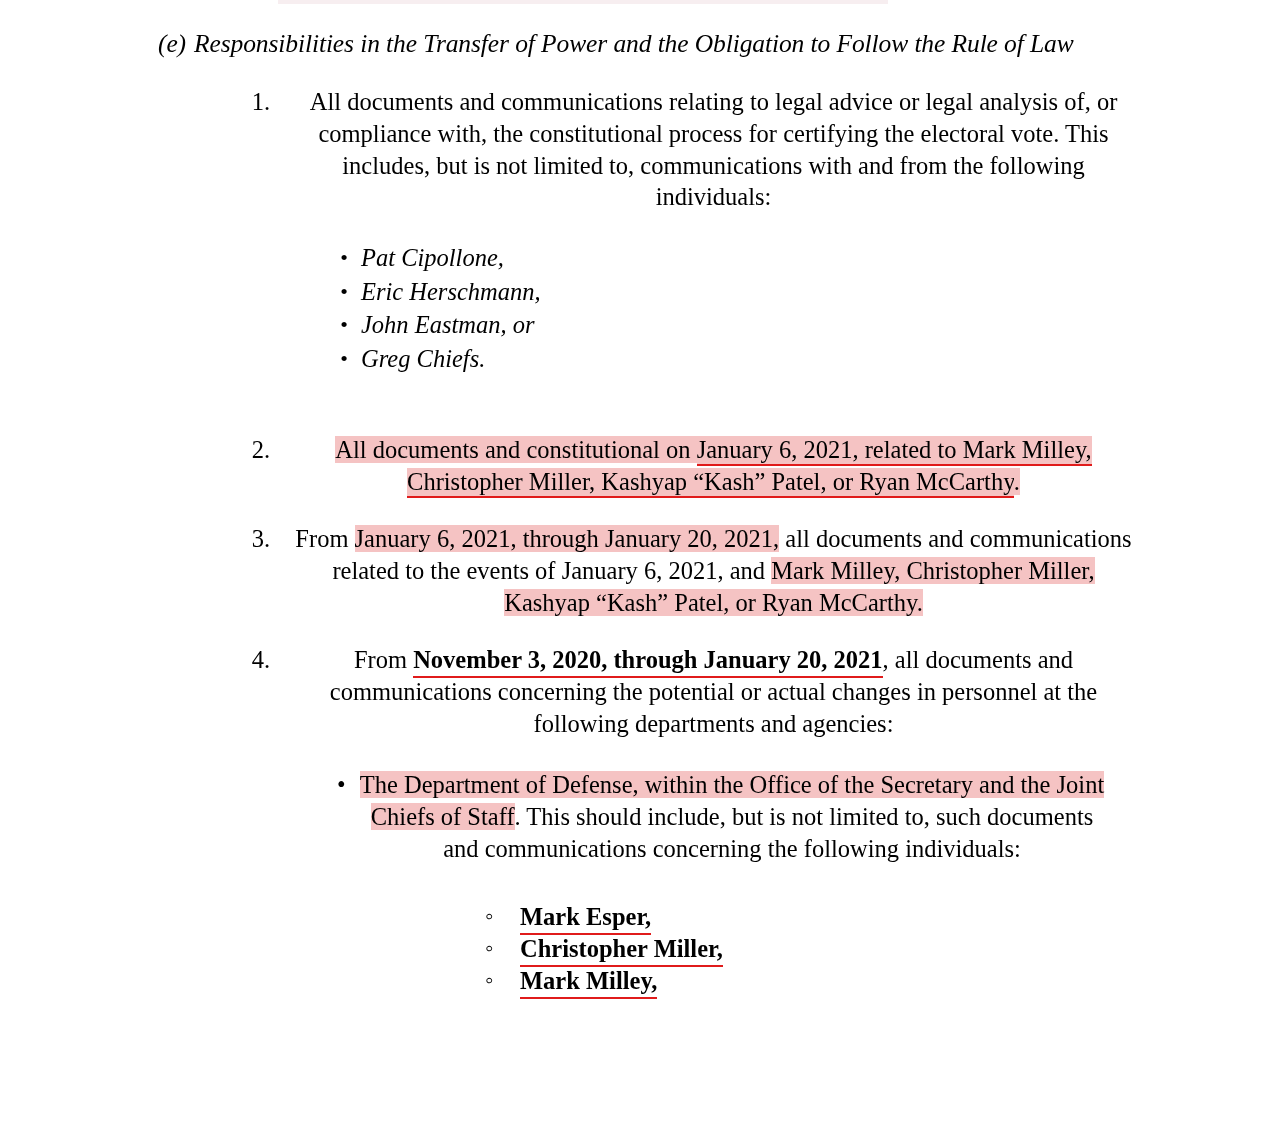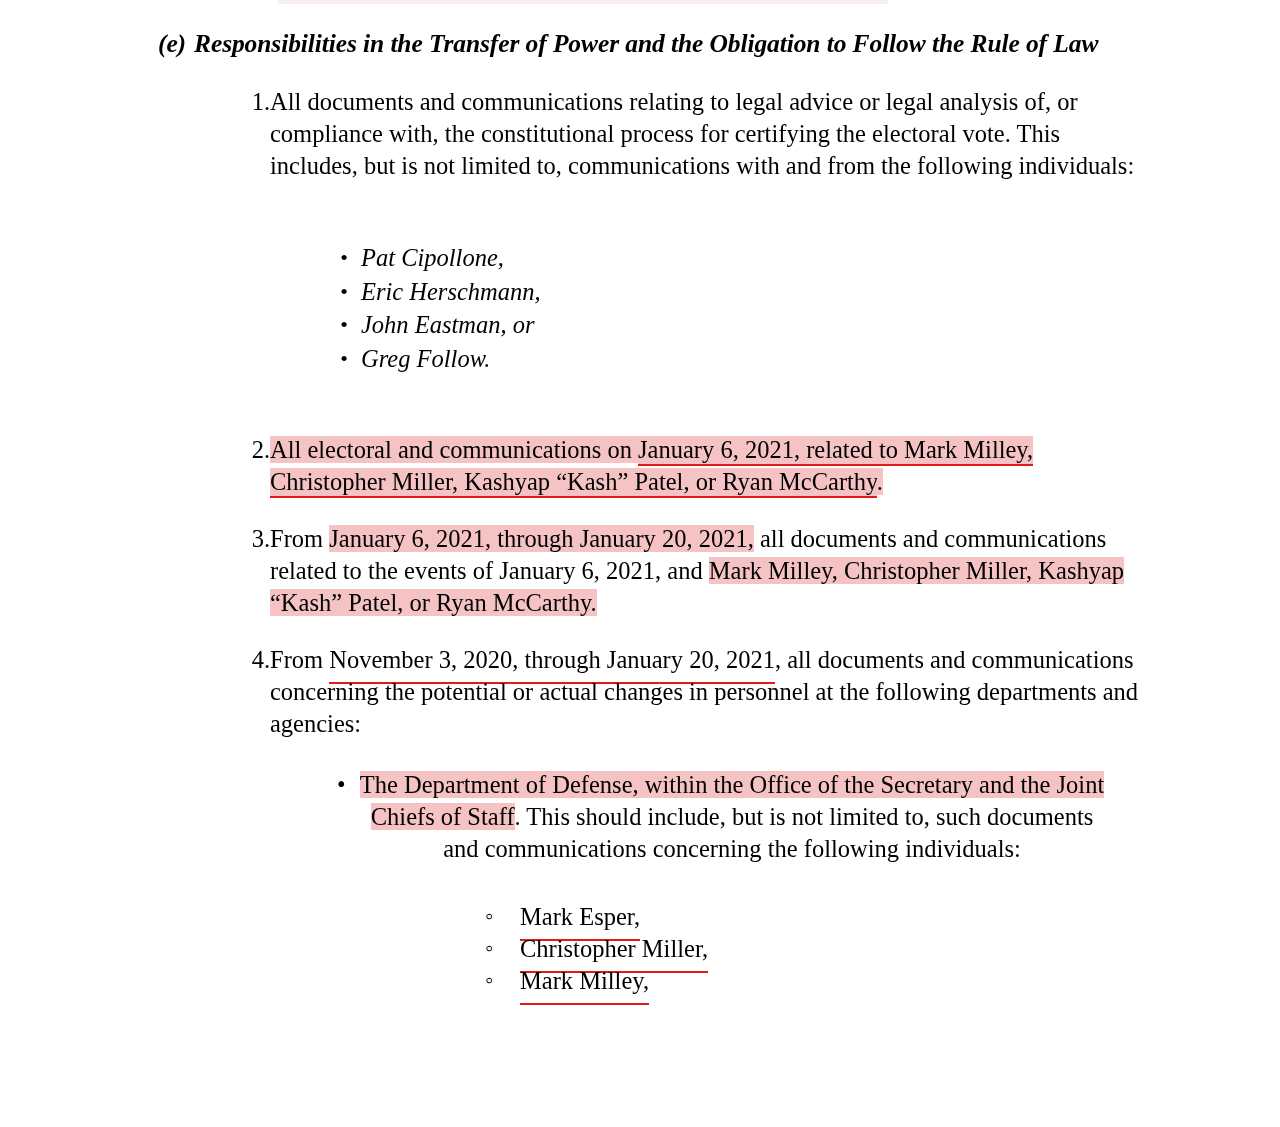--- a/index.html
+++ b/index.html
@@ -39,7 +39,7 @@
     top: 28px;
     width: 980px;
     font-style: italic;
-    font-weight: bold;
+    font-weight: normal;
     font-size: 25.5px;
     line-height: 1.25;
     letter-spacing: -0.1px;

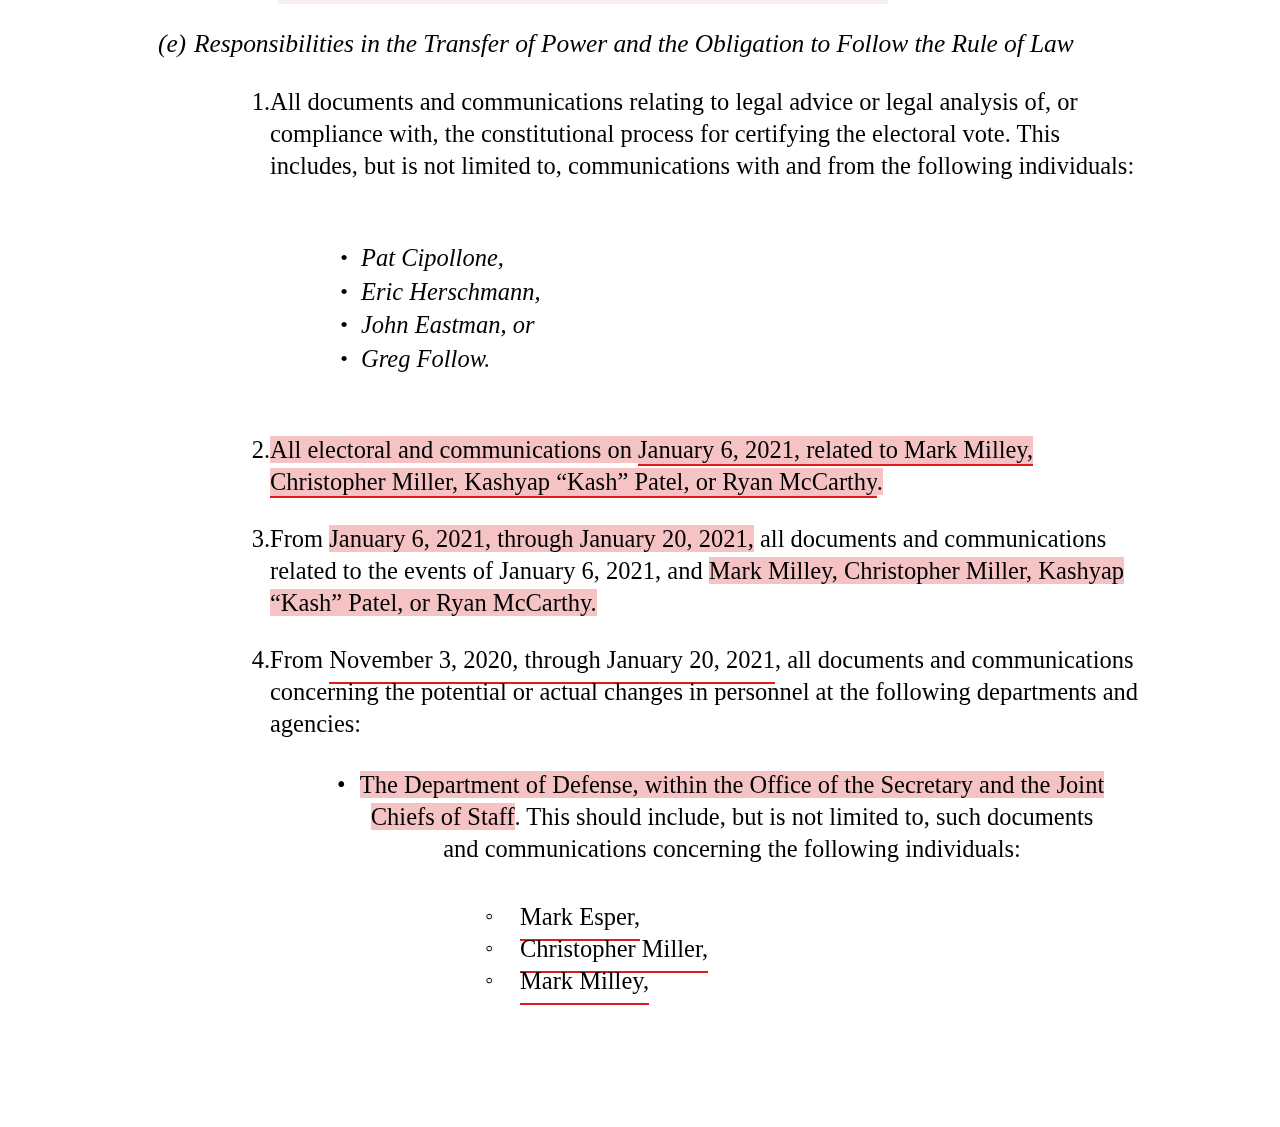--- a/index.html
+++ b/index.html
@@ -60,8 +60,9 @@
     text-align: right;
   }
   .num-item .body {
-    margin-left: 30px;
+    margin-left: 47px;
     display: block;
+    text-align: center;
   }
 
   #item1 { left: 240px; top: 86px; width: 900px; }

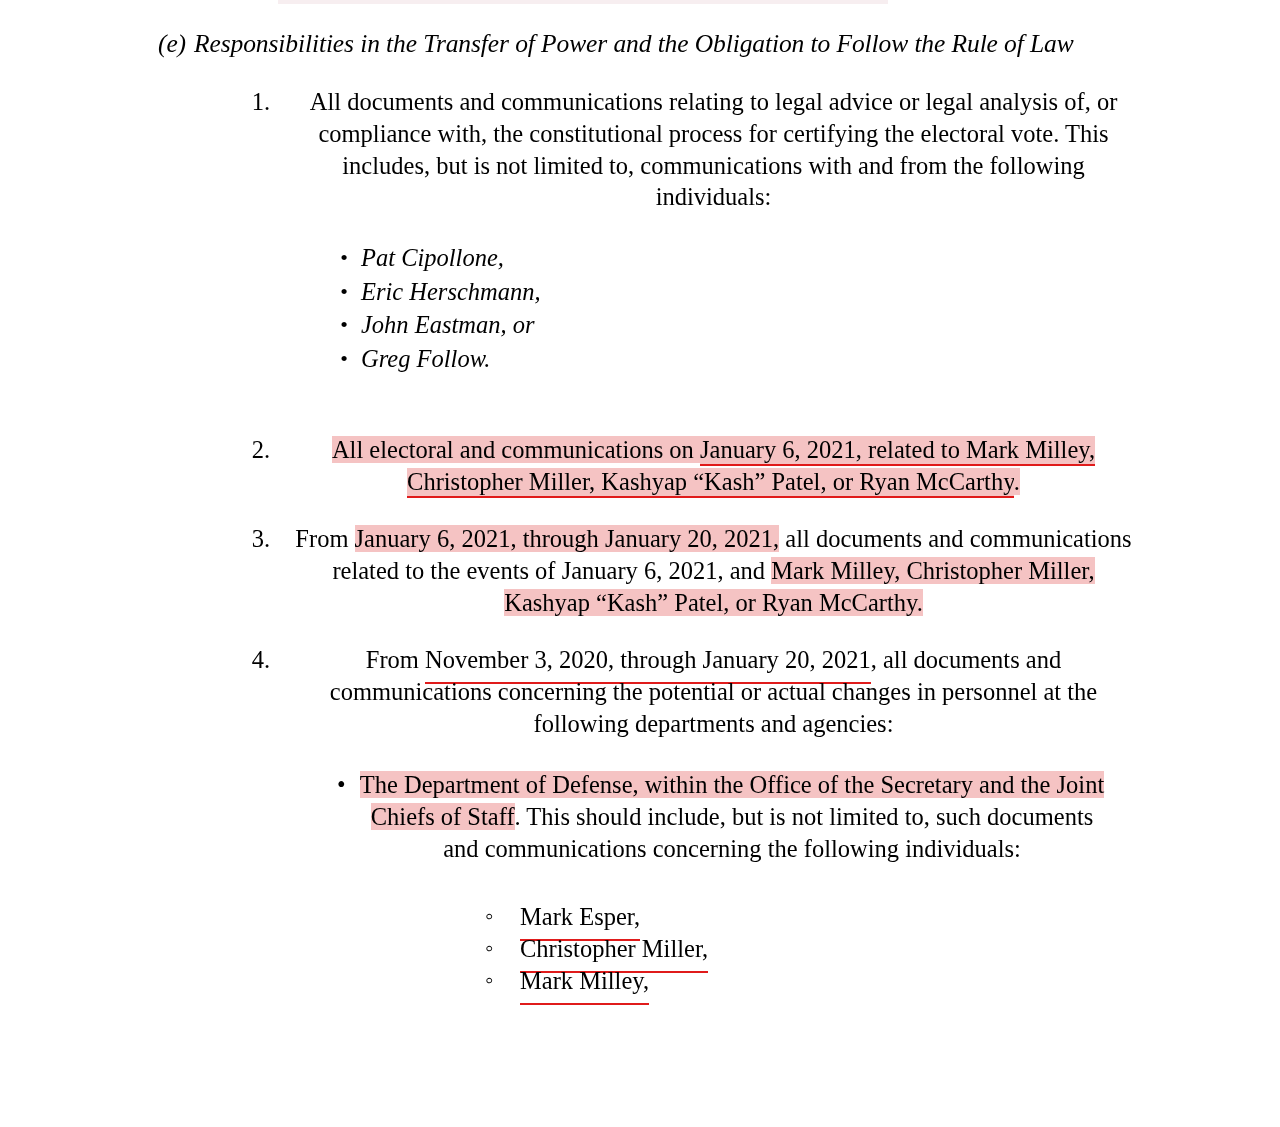--- a/index.html
+++ b/index.html
@@ -166,7 +166,7 @@
     <li>Pat Cipollone,</li>
     <li>Eric Herschmann,</li>
     <li>John Eastman, or</li>
-    <li>Greg Follow.</li>
+    <li>Greg Chiefs.</li>
   </ul>
 
   <div class="num-item" id="item2">

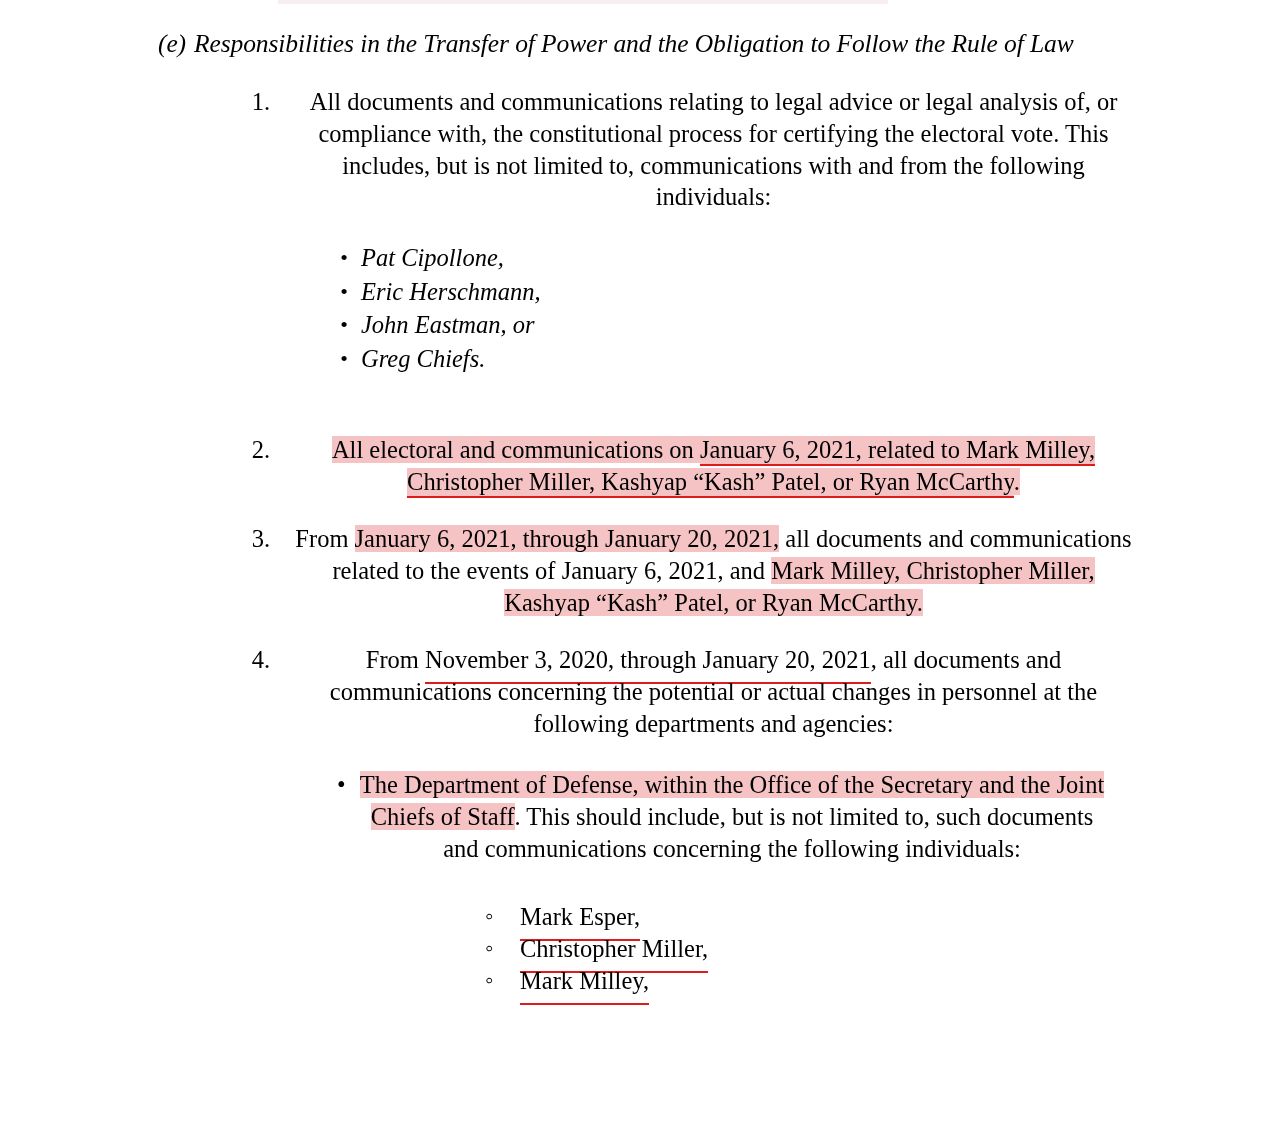--- a/index.html
+++ b/index.html
@@ -171,7 +171,7 @@
 
   <div class="num-item" id="item2">
     <span class="num">2.</span>
-    <span class="body"><span class="hl">All electoral and communications on </span><span class="hl ul">January 6, 2021, related to Mark Milley, Christopher Miller, Kashyap “Kash” Patel, or Ryan McCarthy</span><span class="hl">.</span></span>
+    <span class="body"><span class="hl">All documents and constitutional on </span><span class="hl ul">January 6, 2021, related to Mark Milley, Christopher Miller, Kashyap “Kash” Patel, or Ryan McCarthy</span><span class="hl">.</span></span>
   </div>
 
   <div class="num-item" id="item3">

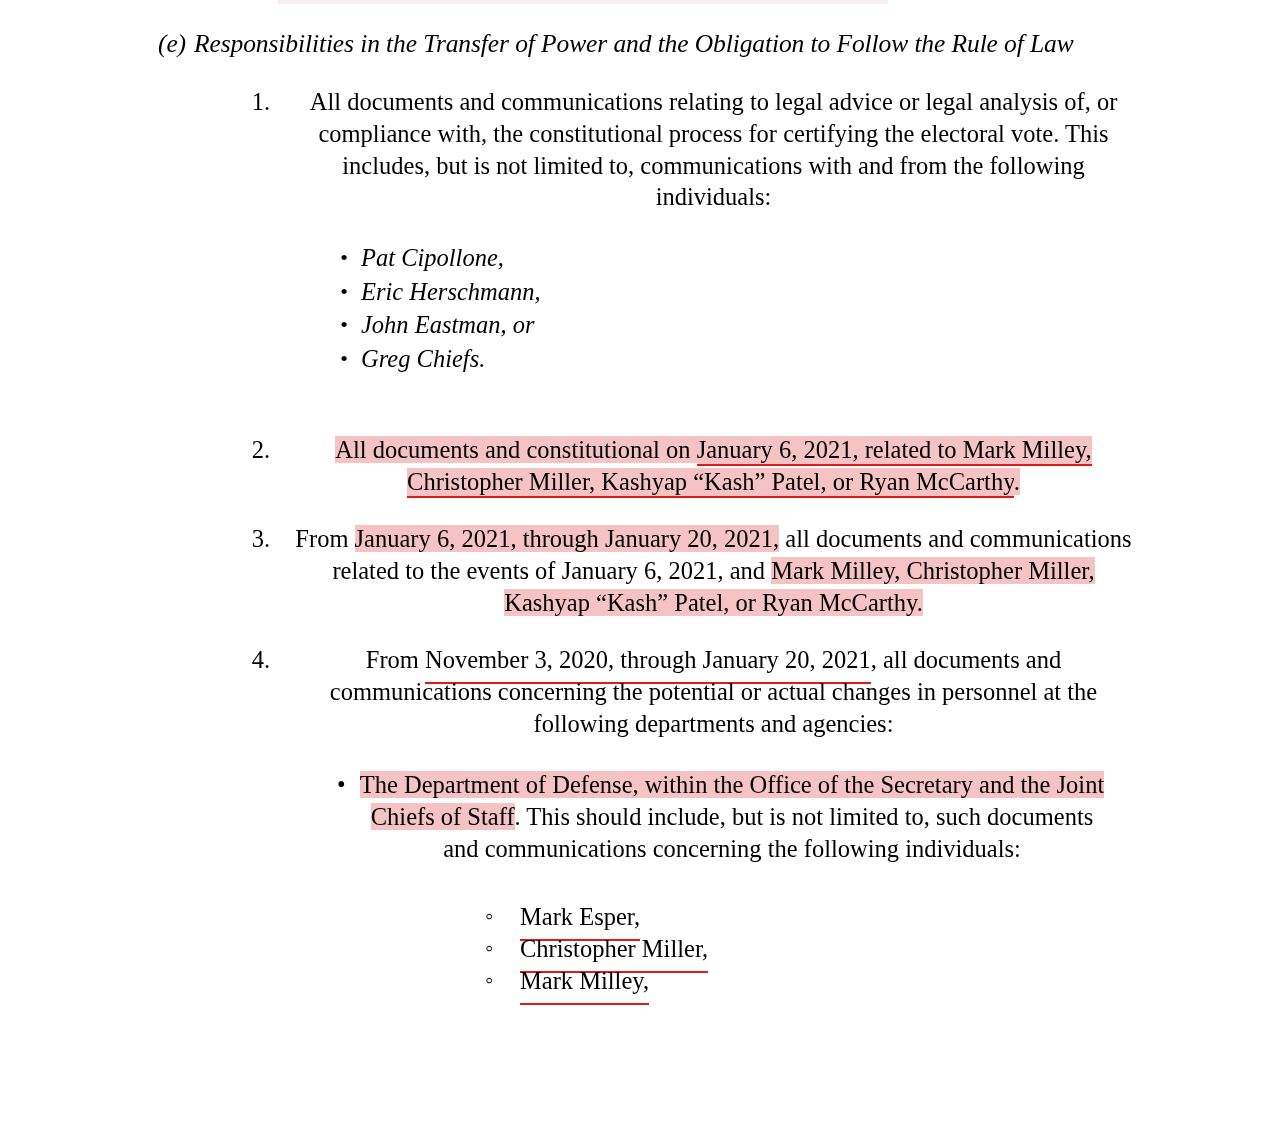--- a/index.html
+++ b/index.html
@@ -143,7 +143,8 @@
   }
   .ul-only {
     border-bottom: 2.5px solid #e01b1b;
-    padding-bottom: 9px;
+    padding-bottom: 3px;
+    font-weight: bold;
   }
 </style>
 </head>

